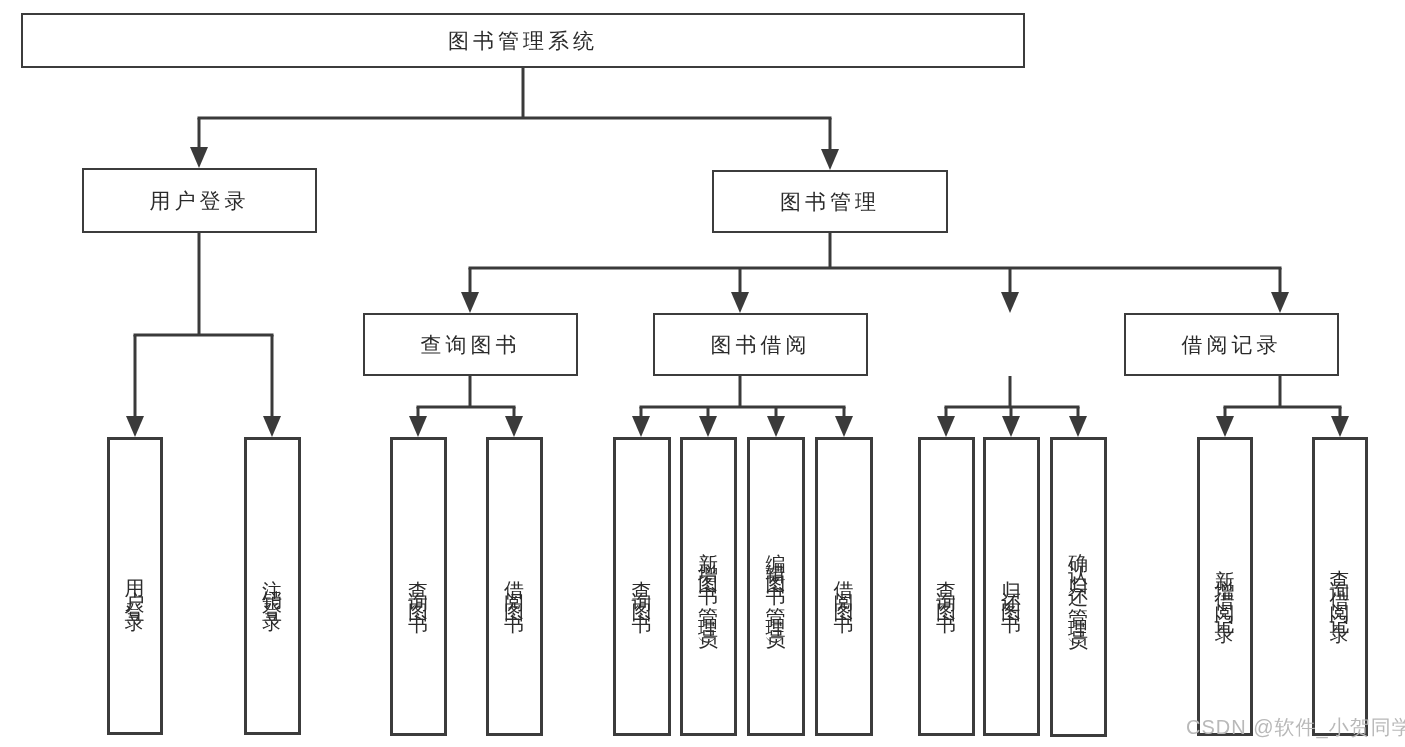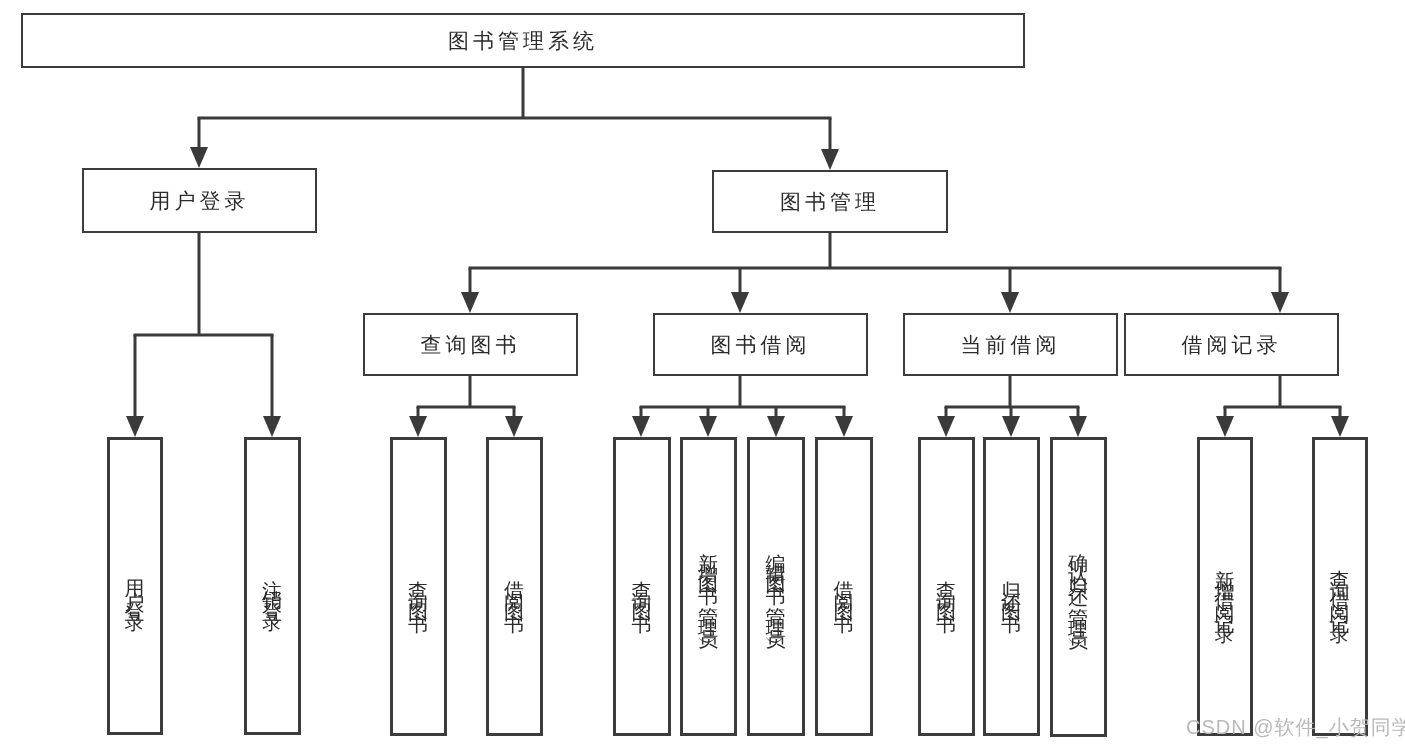--- a/index.html
+++ b/index.html
@@ -154,9 +154,6 @@
       <div class="node h" style="left: 653px; top: 313px; width: 215px; height: 63px;">
         <span class="node-label">图书借阅</span>
       </div>
-      <div class="node h" style="left: 903px; top: 313px; width: 215px; height: 63px;">
-        <span class="node-label">当前借阅</span>
-      </div>
       <div class="node h" style="left: 1124px; top: 313px; width: 215px; height: 63px;">
         <span class="node-label">借阅记录</span>
       </div>

